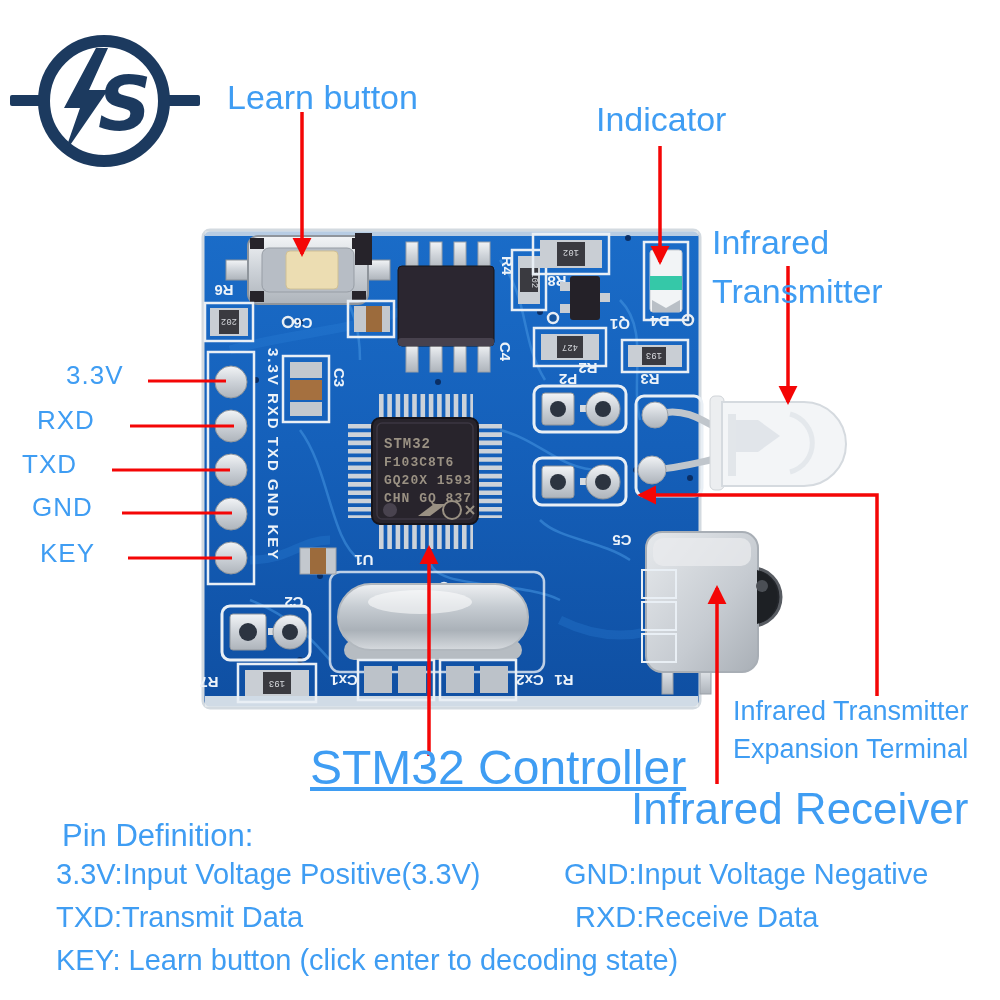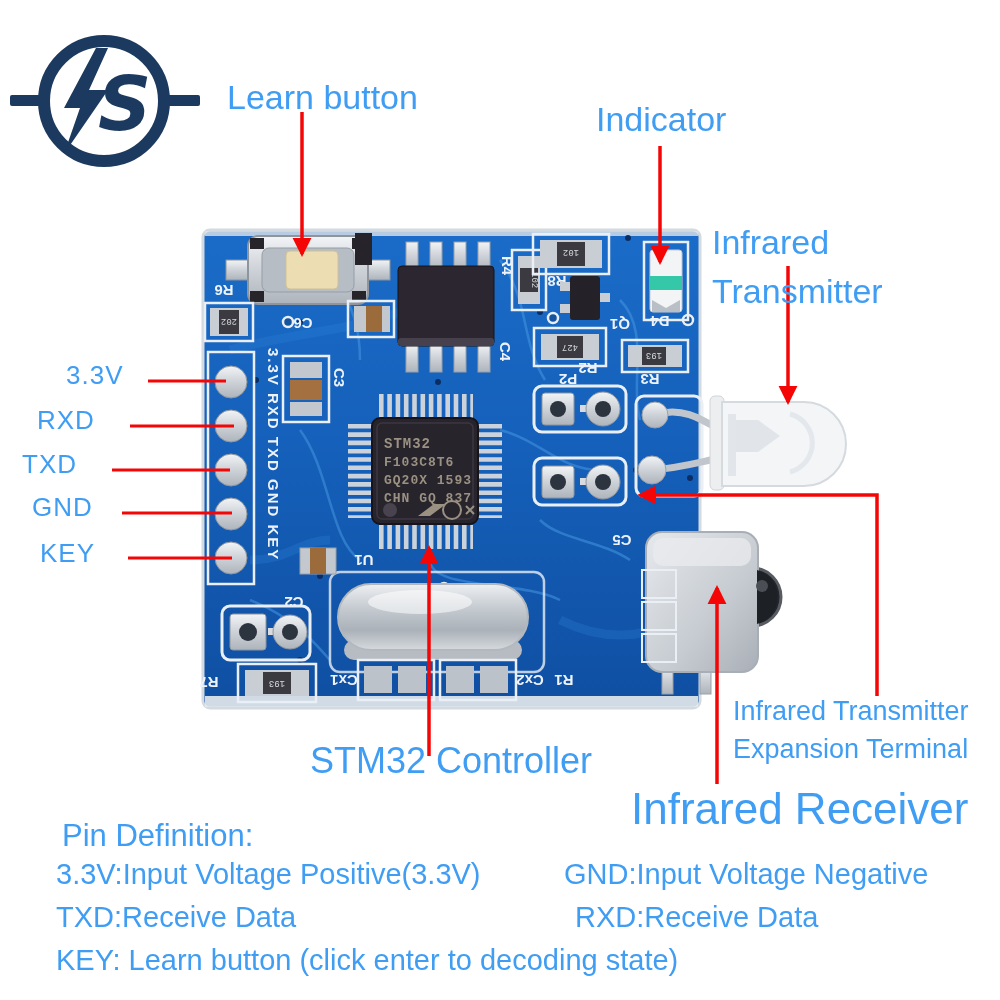--- a/index.html
+++ b/index.html
@@ -16,7 +16,7 @@
   .lbl-txd{left:22px;top:449px;}
   .lbl-gnd{left:32px;top:492px;}
   .lbl-key{left:40px;top:538px;}
-  .lbl-stm{left:310px;top:740px;font-size:36px;}
+  .lbl-stm{left:310px;top:740px;font-size:48px;text-decoration:underline;}
   .lbl-exp{left:733px;top:692px;font-size:27px;line-height:38px;}
   .lbl-irrecv{left:587px;top:783px;font-size:44px;margin-left:44px;}
   .lbl-pdtitle{left:62px;top:818px;font-size:31px;text-align:right;}

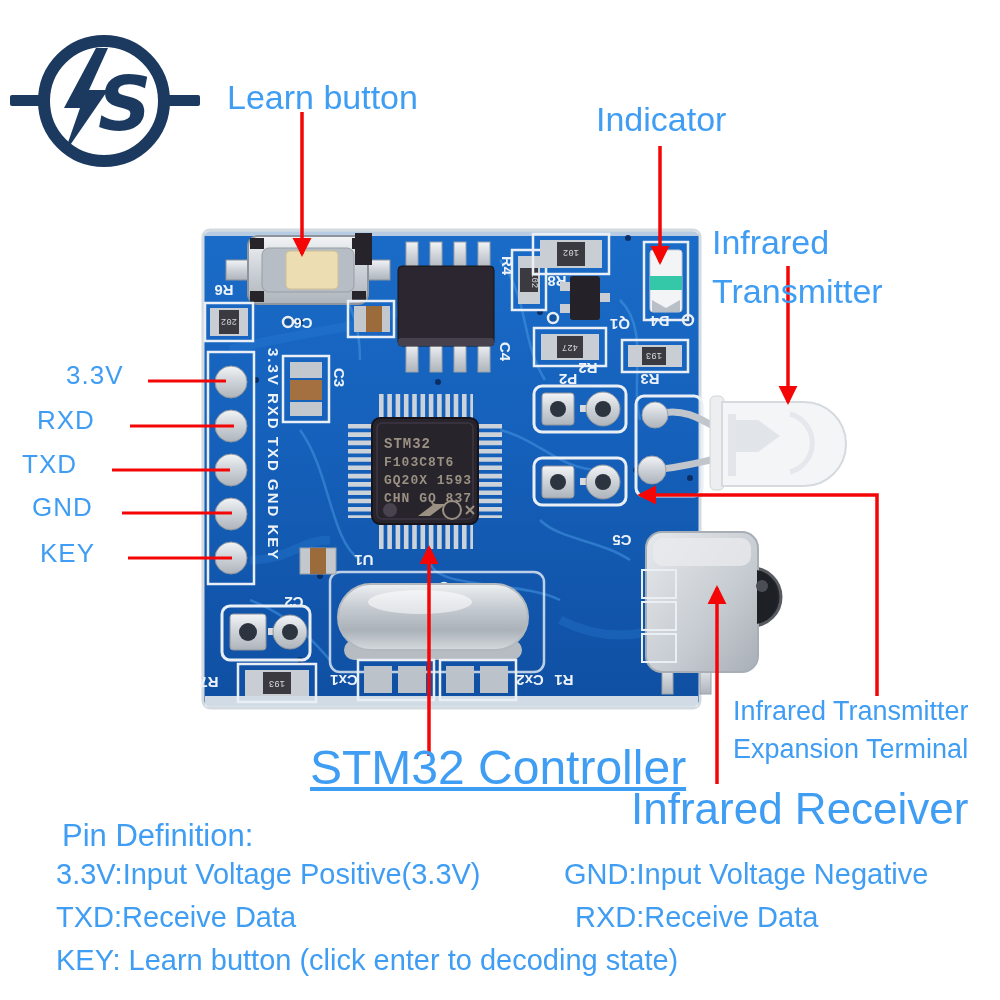--- a/index.html
+++ b/index.html
@@ -366,7 +366,7 @@
   <div class="lbl lbl-pdtitle">Pin Definition:</div>
   <div class="lbl lbl-pd pd-r1l">3.3V:Input Voltage Positive(3.3V)</div>
   <div class="lbl lbl-pd pd-r1r">GND:Input Voltage Negative</div>
-  <div class="lbl lbl-pd pd-r2l">TXD:Receive Data</div>
+  <div class="lbl lbl-pd pd-r2l">TXD:Transmit Data</div>
   <div class="lbl lbl-pd pd-r2r">RXD:Receive Data</div>
   <div class="lbl lbl-pd pd-foot">KEY: Learn button (click enter to decoding state)</div>
 

